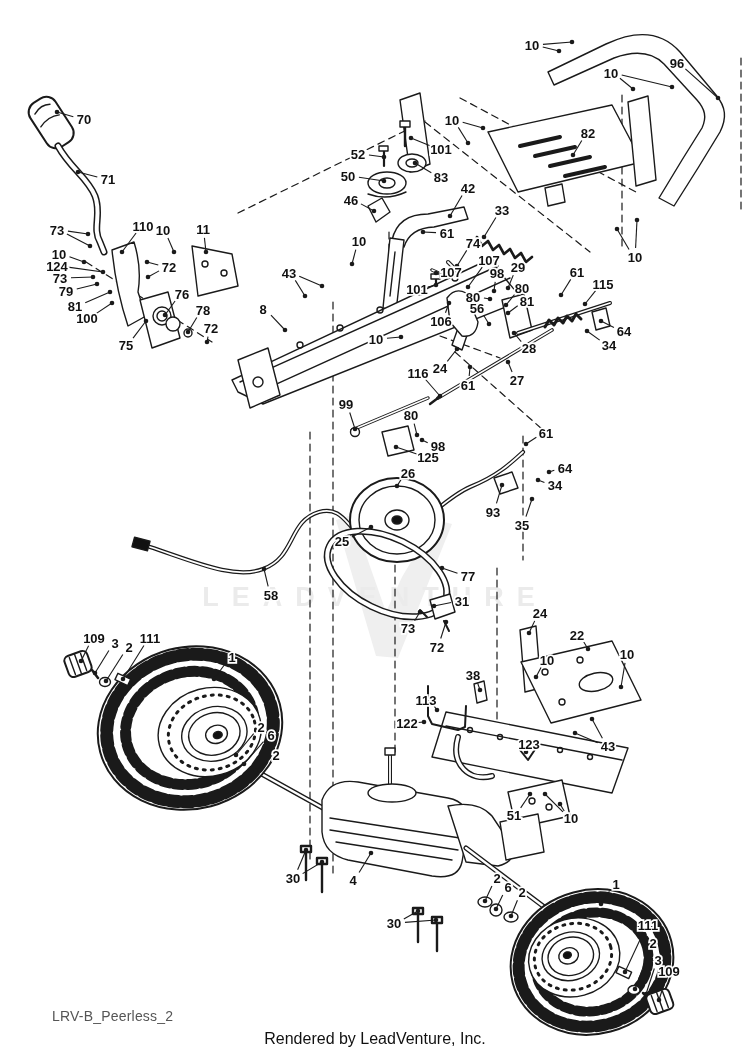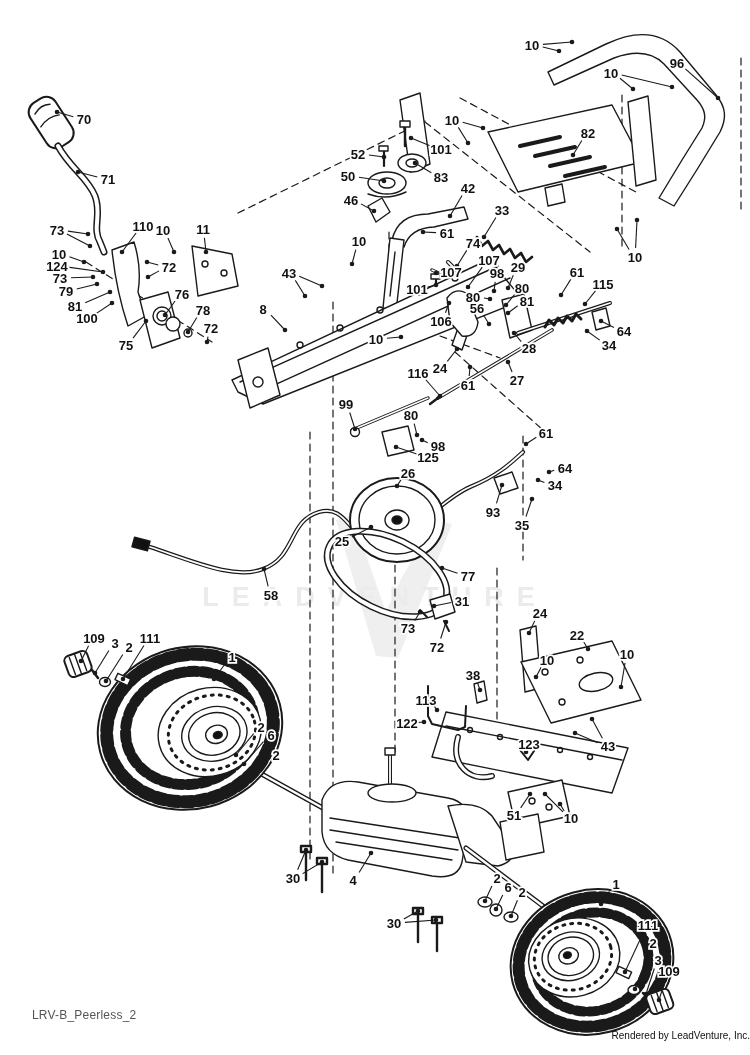--- a/index.html
+++ b/index.html
@@ -9,7 +9,7 @@
   .art path,.art line,.art ellipse,.art circle,.art rect,.art polyline{vector-effect:non-scaling-stroke;}
   #callout-layer text{font:bold 13px "Liberation Sans",sans-serif;fill:#111;
       paint-order:stroke;stroke:#fff;stroke-width:3.5px;text-anchor:middle;}
-  .footer-left{position:absolute;left:24px;top:1008px;font-size:12px;color:#555;letter-spacing:.2px;padding-left:8px;}
+  .footer-left{position:absolute;left:44px;top:1008px;font-size:14px;color:#555;letter-spacing:.2px;padding-left:8px;}
   .footer-center{position:absolute;left:0;top:1030px;width:750px;text-align:right;
       font-size:10px;color:#111;}
   #wm-text{font:bold 27px "Liberation Sans",sans-serif;fill:#ebebeb;letter-spacing:13px;text-anchor:middle;}

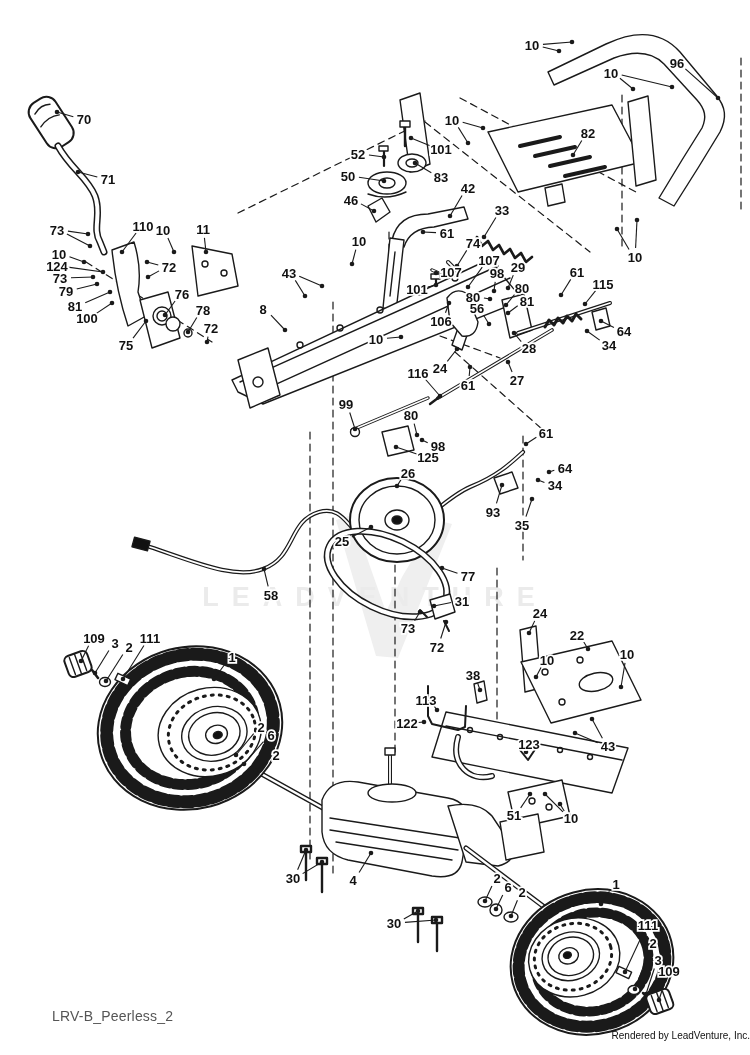--- a/index.html
+++ b/index.html
@@ -10,8 +10,8 @@
   #callout-layer text{font:bold 13px "Liberation Sans",sans-serif;fill:#111;
       paint-order:stroke;stroke:#fff;stroke-width:3.5px;text-anchor:middle;}
   .footer-left{position:absolute;left:44px;top:1008px;font-size:14px;color:#555;letter-spacing:.2px;padding-left:8px;}
-  .footer-center{position:absolute;left:0;top:1030px;width:750px;text-align:right;
-      font-size:10px;color:#111;}
+  .footer-center{position:absolute;left:0;top:1030px;width:750px;text-align:center;
+      font-size:16px;color:#111;}
   #wm-text{font:bold 27px "Liberation Sans",sans-serif;fill:#ebebeb;letter-spacing:13px;text-anchor:middle;}
 </style>
 </head>

